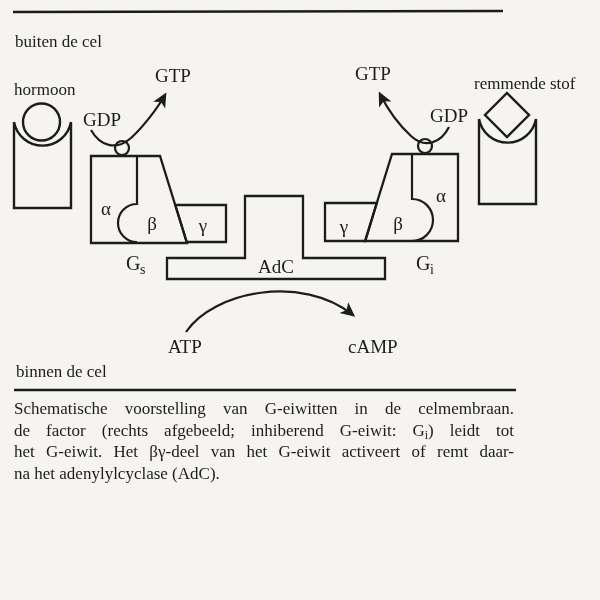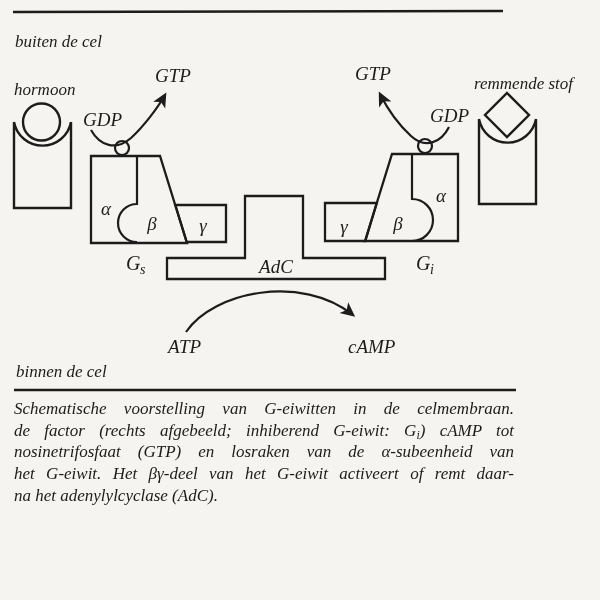--- a/index.html
+++ b/index.html
@@ -15,7 +15,7 @@
     overflow: hidden;
     position: relative;
   }
-  .page { position: absolute; inset: 0; font-style: italic; }
+  .page { position: absolute; inset: 0; }
   svg text {
     font-family: "Liberation Serif", "DejaVu Serif", serif;
     fill: var(--ink);

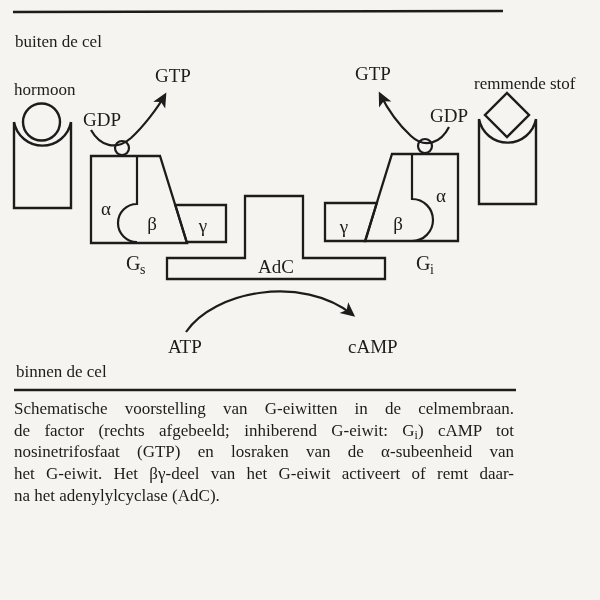--- a/index.html
+++ b/index.html
@@ -116,7 +116,7 @@
   
   <div class="caption">
     <div class="cap-line">Schematische voorstelling van G-eiwitten in de celmembraan.</div>
-    <div class="cap-line"><span>de factor (rechts afgebeeld; inhiberend G-eiwit: G</span><sub>i</sub><span>) cAMP tot</span></div>
+    <div class="cap-line"><span>de factor (rechts afgebeeld; inhiberend G-eiwit: G</span><sub>i</sub><span>) leidt tot</span></div>
     <div class="cap-line">nosinetrifosfaat (GTP) en losraken van de α-subeenheid van</div>
     <div class="cap-line">het G-eiwit. Het βγ-deel van het G-eiwit activeert of remt daar-</div>
     <div class="cap-line last">na het adenylylcyclase (AdC).</div>

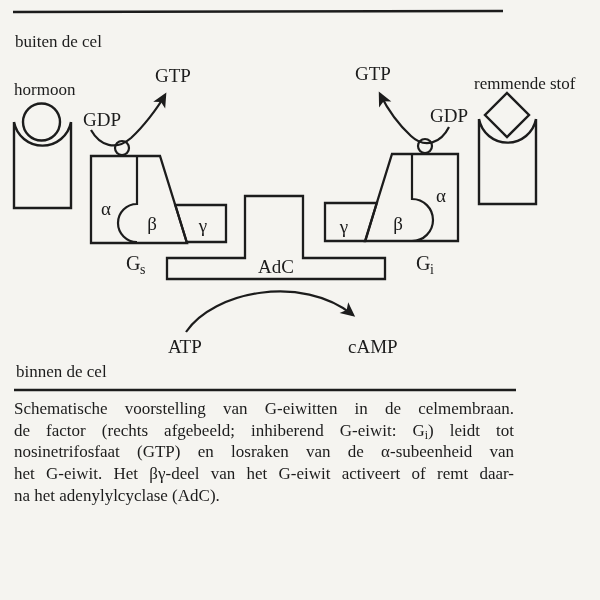--- a/index.html
+++ b/index.html
@@ -117,7 +117,6 @@
   <div class="caption">
     <div class="cap-line">Schematische voorstelling van G-eiwitten in de celmembraan.</div>
     <div class="cap-line"><span>de factor (rechts afgebeeld; inhiberend G-eiwit: G</span><sub>i</sub><span>) leidt tot</span></div>
-    <div class="cap-line">nosinetrifosfaat (GTP) en losraken van de α-subeenheid van</div>
     <div class="cap-line">het G-eiwit. Het βγ-deel van het G-eiwit activeert of remt daar-</div>
     <div class="cap-line last">na het adenylylcyclase (AdC).</div>
   </div>

